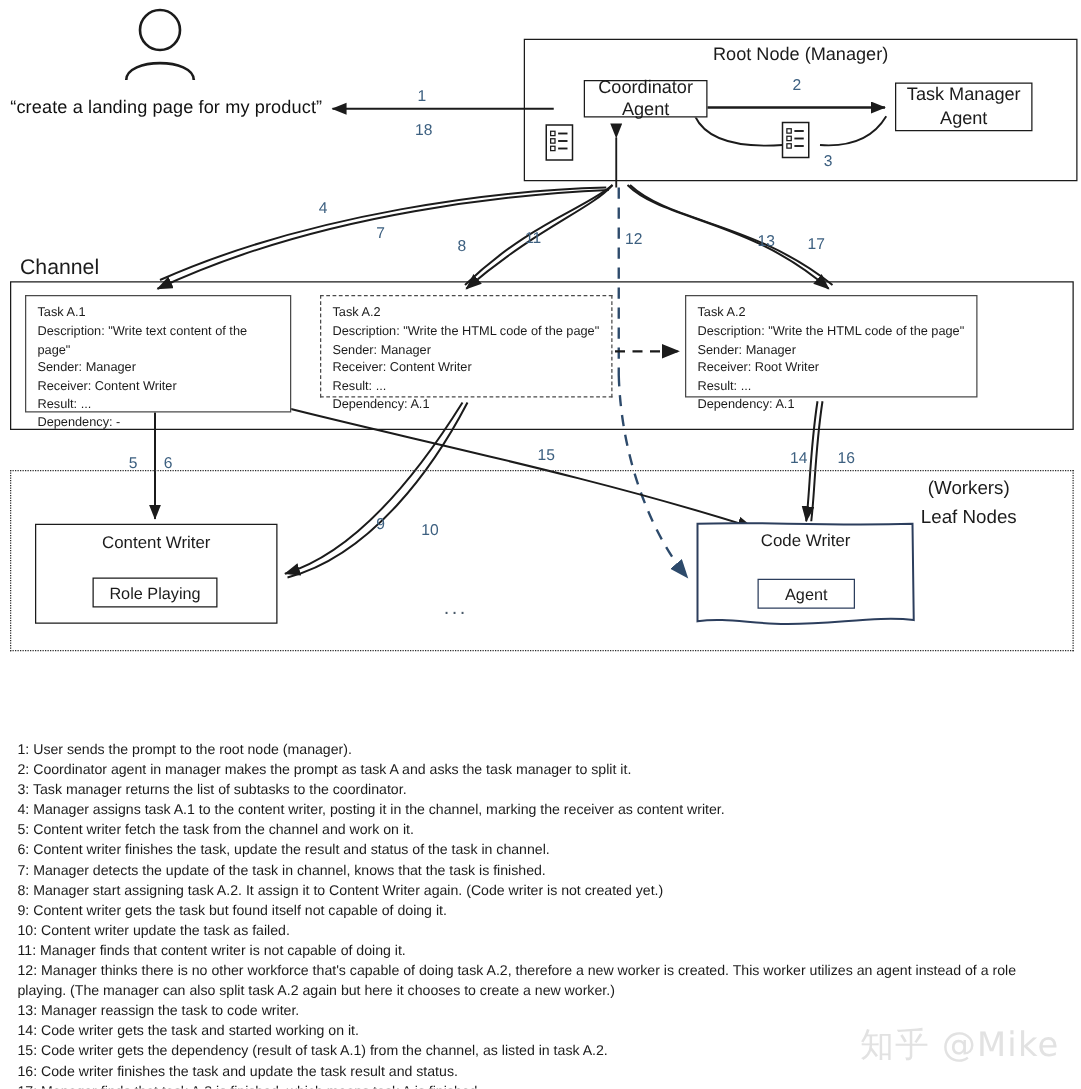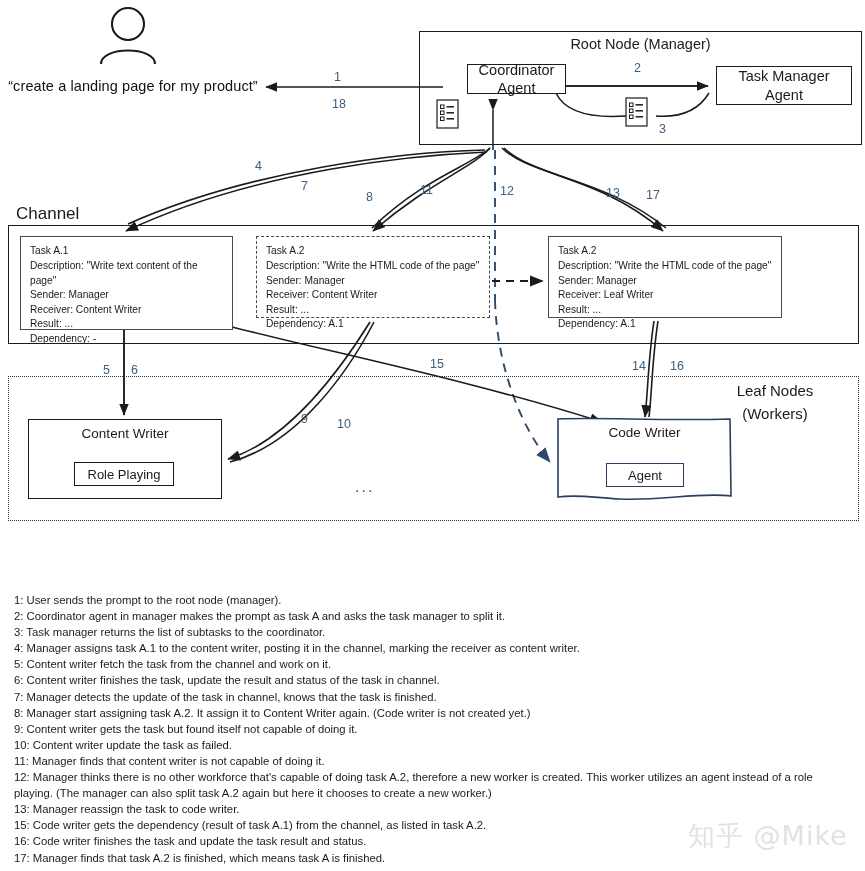--- a/index.html
+++ b/index.html
@@ -50,7 +50,7 @@
     font-size:14.5px;line-height:1.25;color:#1b1b1b;
   }
   .coordinator{ left:467px; top:64px; width:99px; height:30px; }
-  .taskmgr{ left:716px; top:66px; width:136px; height:39px; }
+  .taskmgr{ left:716px; top:66px; width:110px; height:39px; }
 
   
   .channel-label{ left:16px; top:204px; }

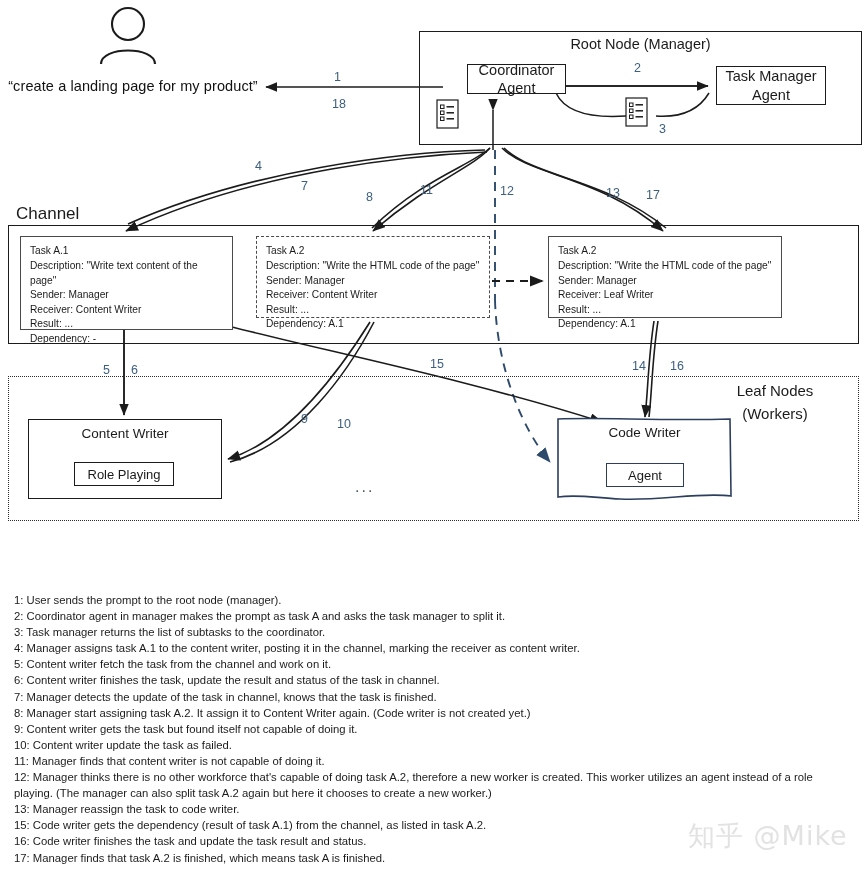--- a/index.html
+++ b/index.html
@@ -281,7 +281,7 @@
     <div class="t-title">Task A.2</div>
     <div>Description: "Write the HTML code of the page"</div>
     <div>Sender: Manager</div>
-    <div>Receiver: Leaf Writer</div>
+    <div>Receiver: Root Writer</div>
     <div>Result: ...</div>
     <div>Dependency: A.1</div>
   </div>

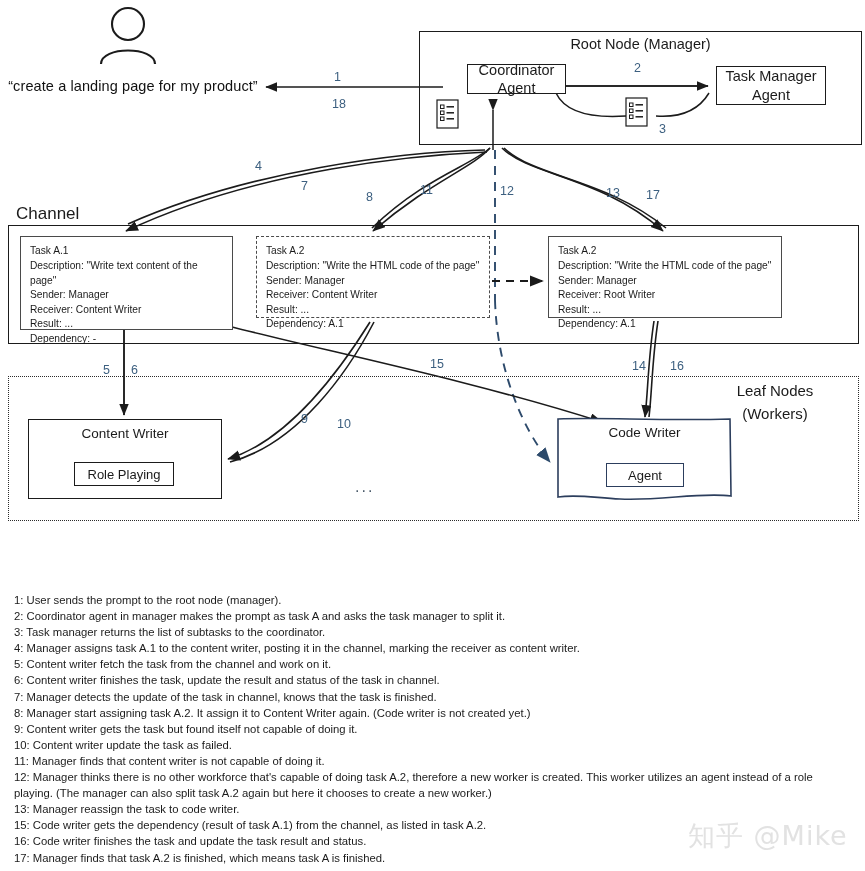--- a/index.html
+++ b/index.html
@@ -288,8 +288,8 @@
 
   <div class="abs leaf-box"></div>
   <div class="abs leaf-label">
+    <div>(Workers)</div>
     <div>Leaf Nodes</div>
-    <div>(Workers)</div>
   </div>
 
   <div class="abs worker content-writer">

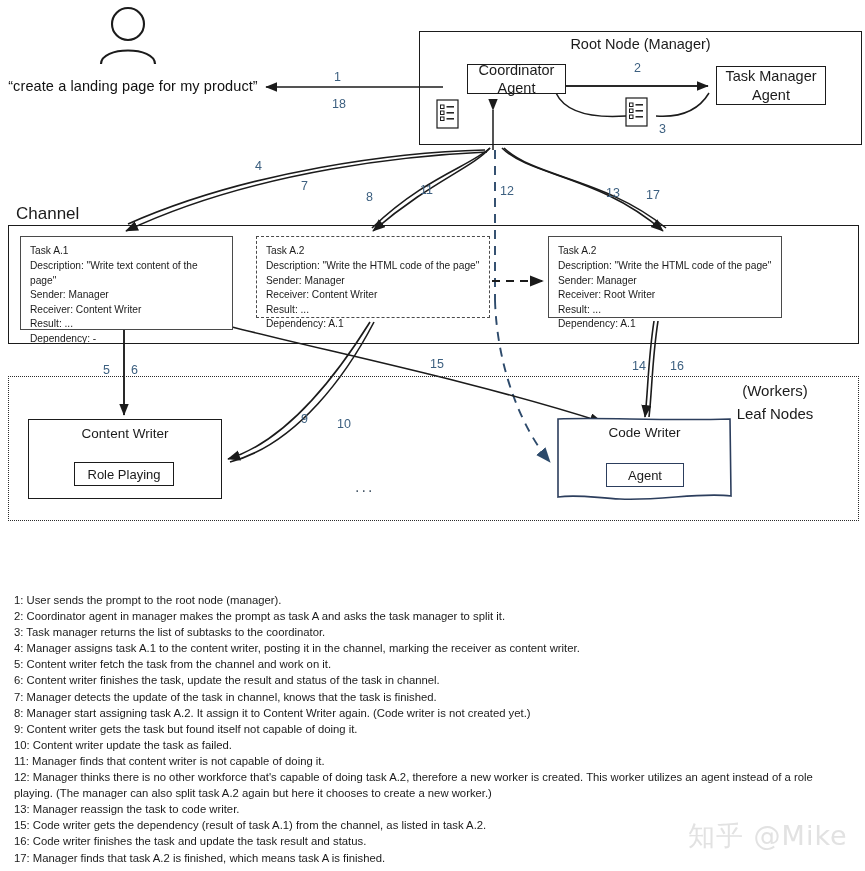--- a/index.html
+++ b/index.html
@@ -337,6 +337,7 @@
       <div>11: Manager finds that content writer is not capable of doing it.</div>
       <div>12: Manager thinks there is no other workforce that's capable of doing task A.2, therefore a new worker is created. This worker utilizes an agent instead of a role playing. (The manager can also split task A.2 again but here it chooses to create a new worker.)</div>
       <div>13: Manager reassign the task to code writer.</div>
+      <div>14: Code writer gets the task and started working on it.</div>
       <div>15: Code writer gets the dependency (result of task A.1) from the channel, as listed in task A.2.</div>
       <div>16: Code writer finishes the task and update the task result and status.</div>
       <div>17: Manager finds that task A.2 is finished, which means task A is finished.</div>

